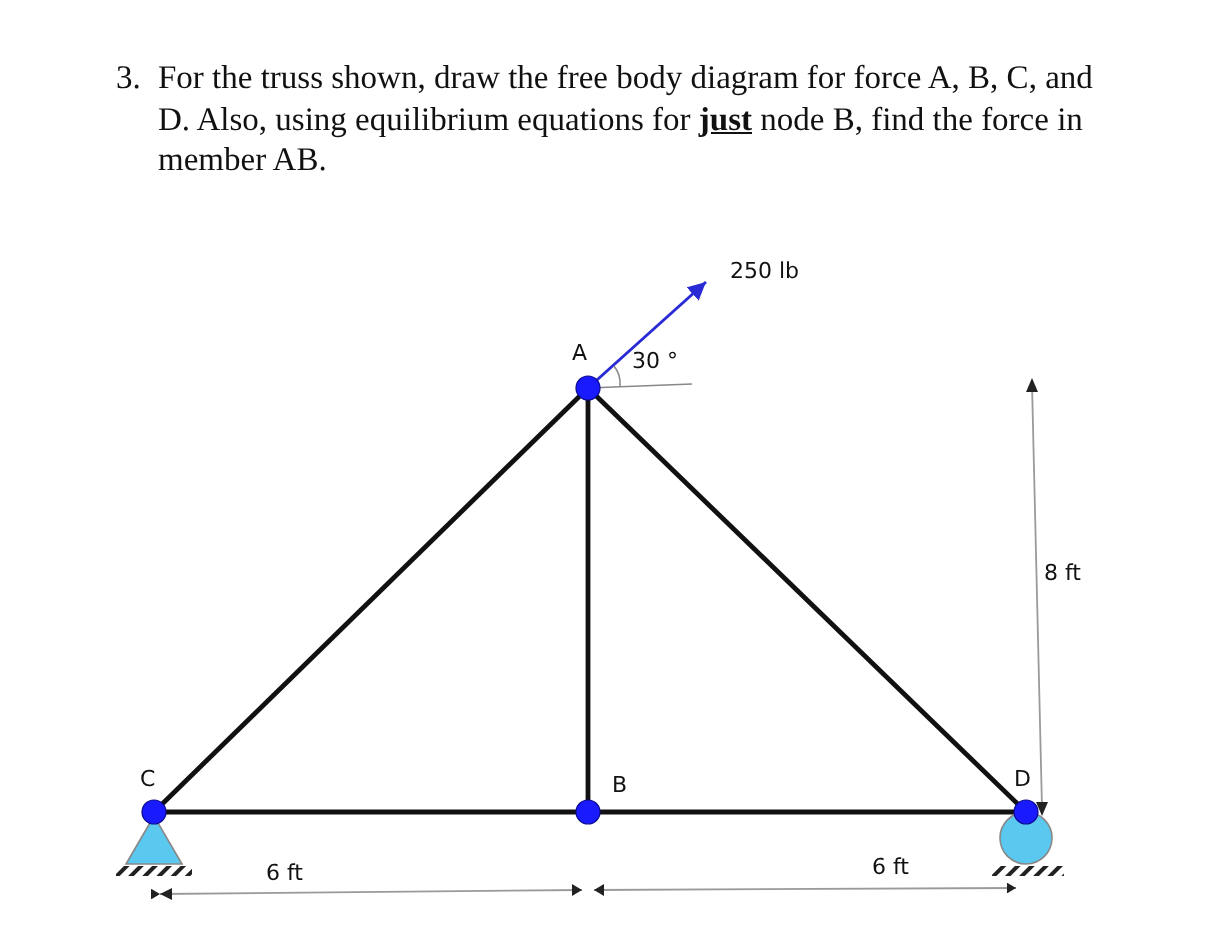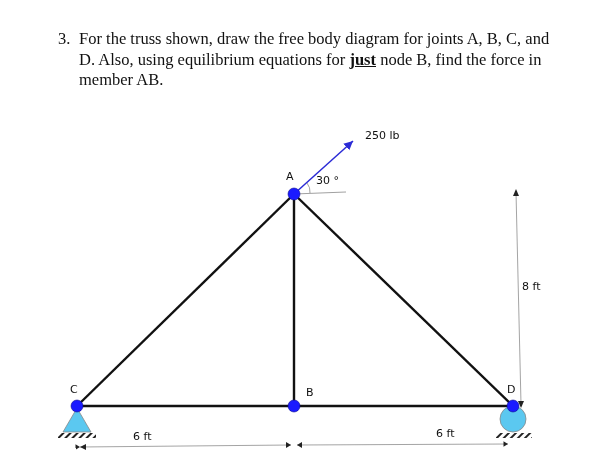--- a/index.html
+++ b/index.html
@@ -19,7 +19,7 @@
 
 <div class="problem">
   <span class="num">3.</span>
-  <div class="body"><span>For the truss shown, draw the free body diagram for joints A, B, C, and D. Also, using equilibrium equations for</span> <b>just</b> <span>node B, find the force in member AB.</span></div>
+  <div class="body"><span>For the truss shown, draw the free body diagram for force A, B, C, and D. Also, using equilibrium equations for</span> <b>just</b> <span>node B, find the force in member AB.</span></div>
 </div>
 
 <svg width="607" height="471" viewBox="0 0 607 471">

